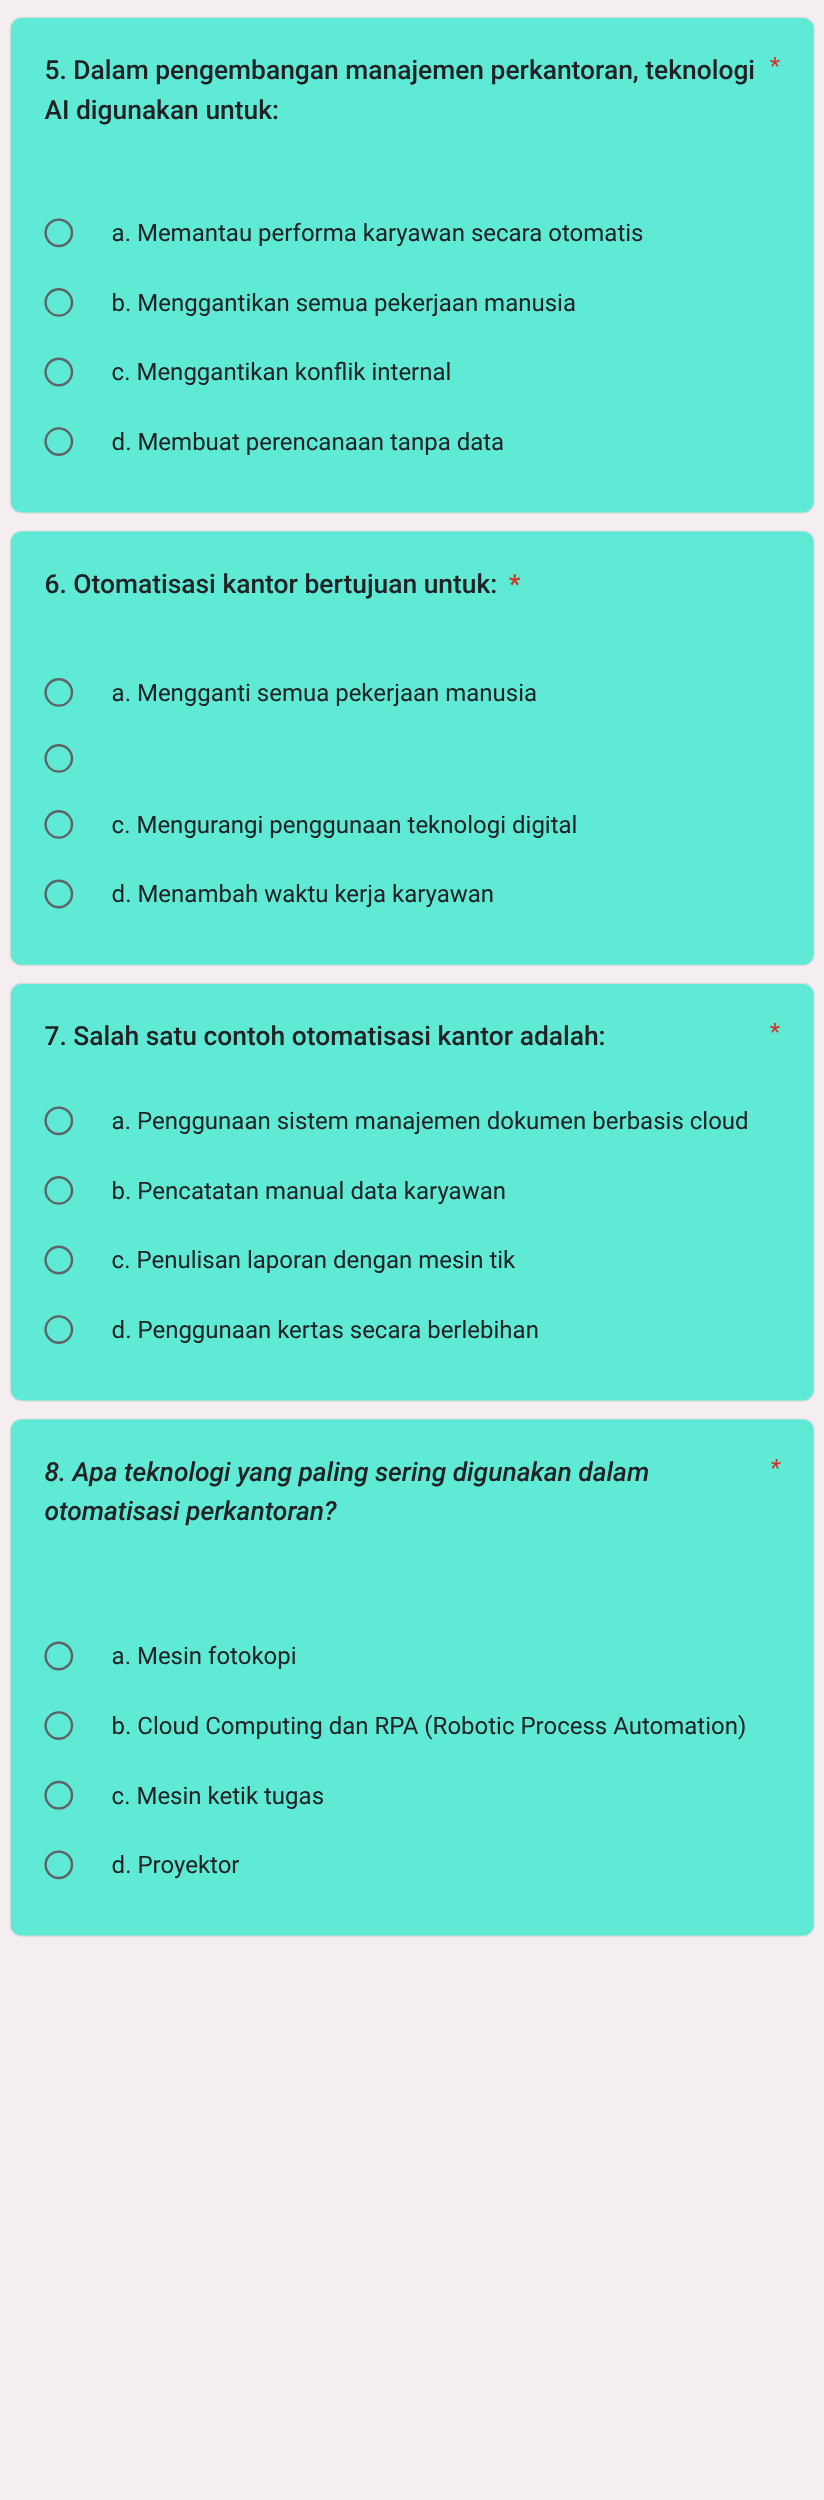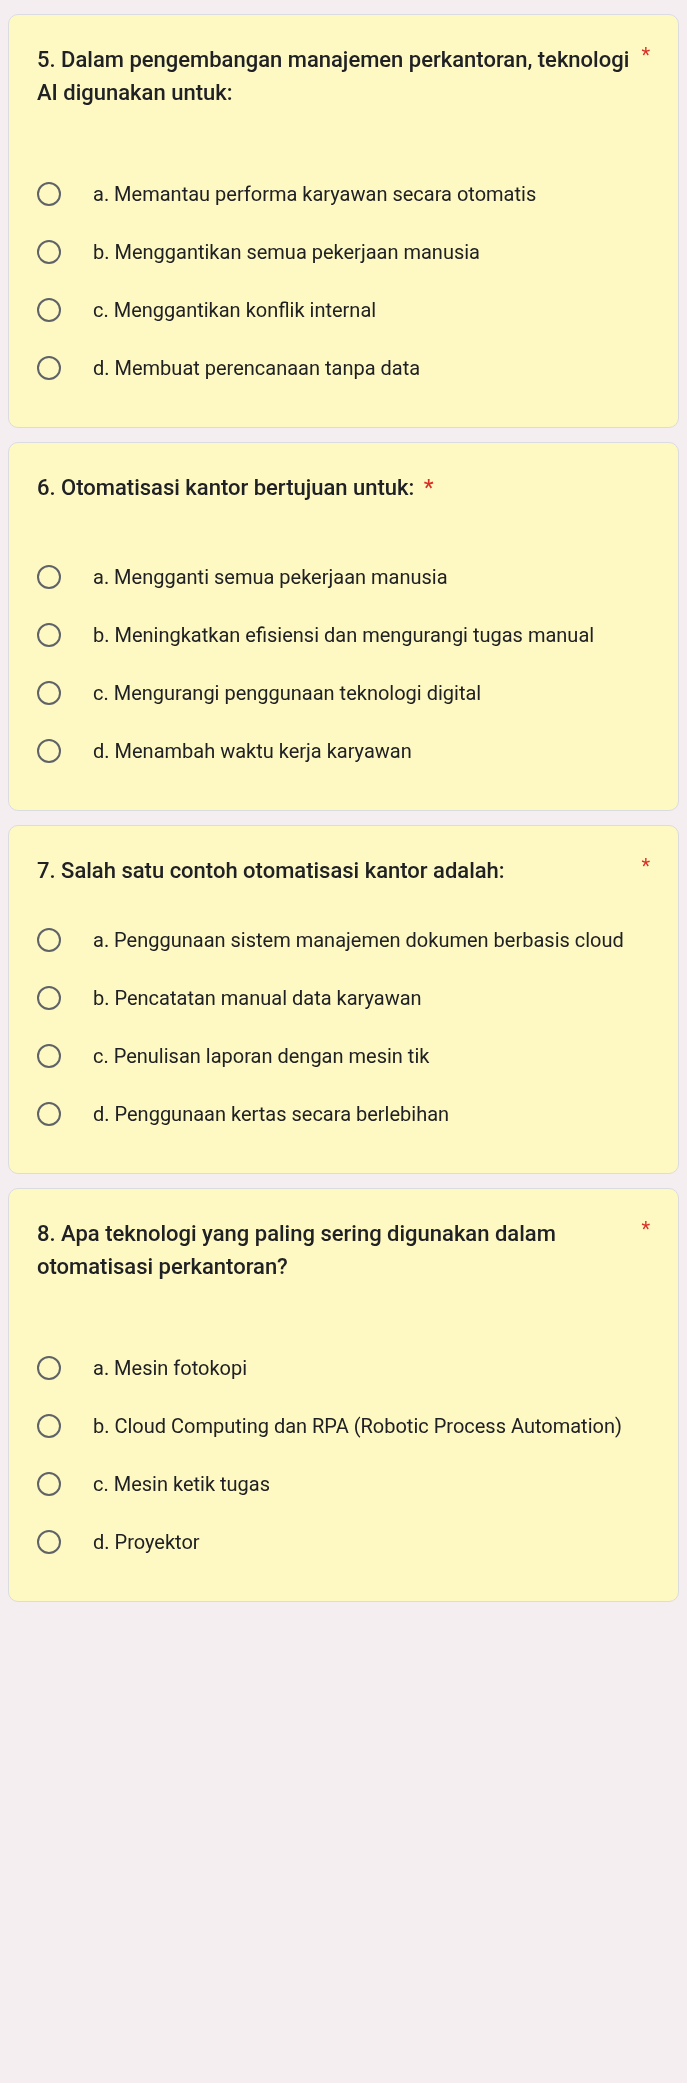--- a/index.html
+++ b/index.html
@@ -14,7 +14,7 @@
       padding: 0;
     }
     .card {
-      background: #fef9c3;
+      background: #5eead4;
       border-radius: 10px;
       border: 1px solid #dadce0;
       margin: 14px 8px;

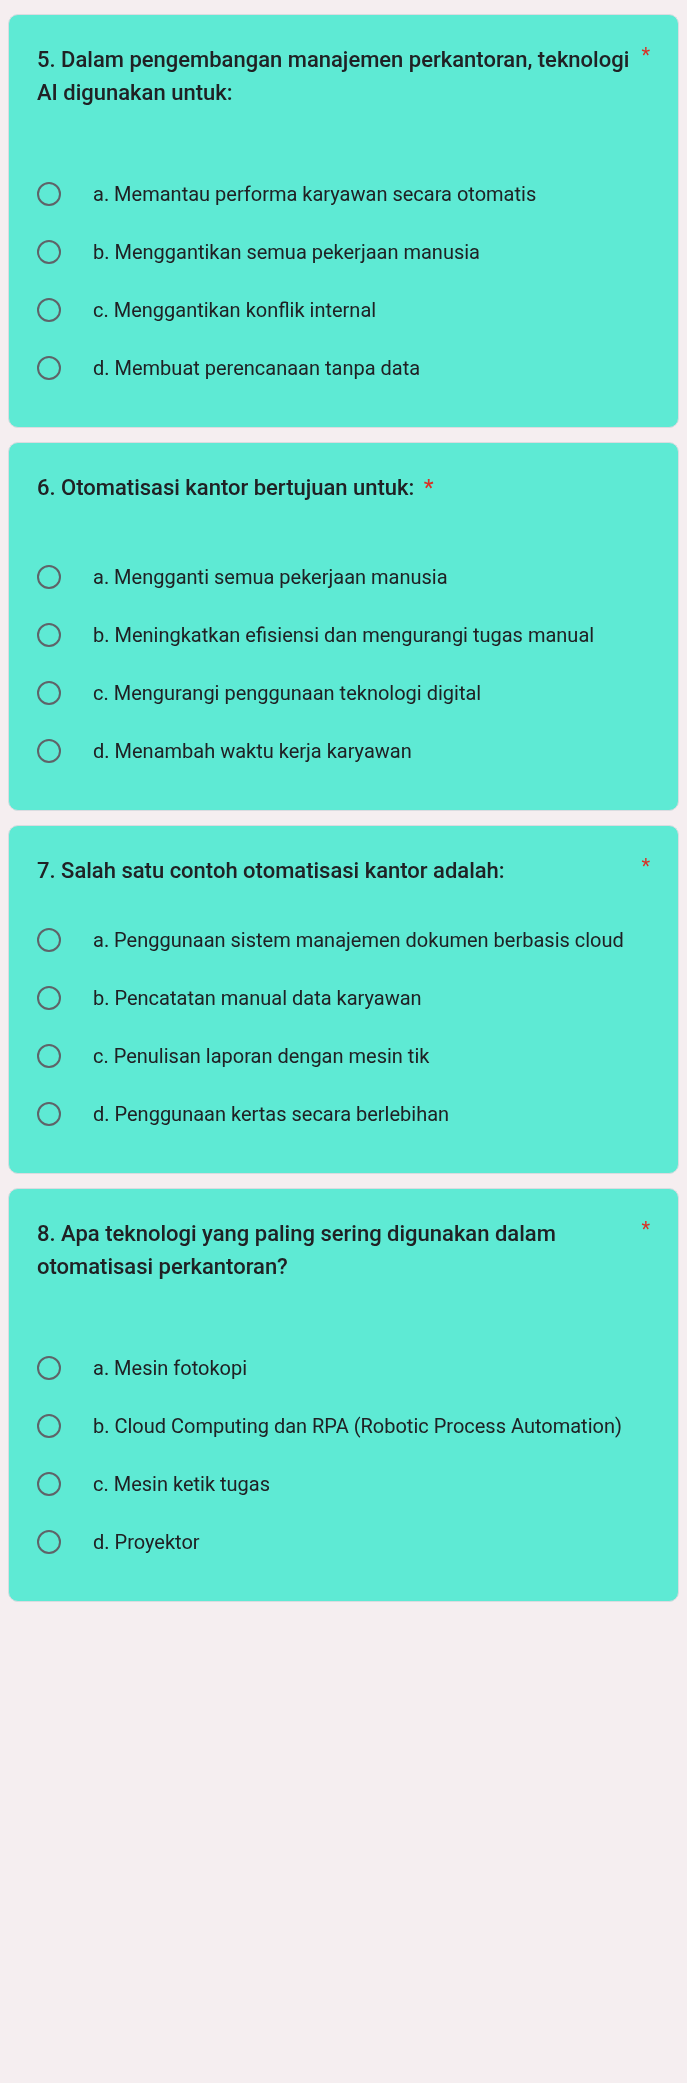--- a/index.html
+++ b/index.html
@@ -117,7 +117,6 @@
     </div>
     <div class="option-row">
       <span class="radio"></span>
-      <span class="option-label">b. Meningkatkan efisiensi dan mengurangi tugas manual</span>
     </div>
     <div class="option-row">
       <span class="radio"></span>

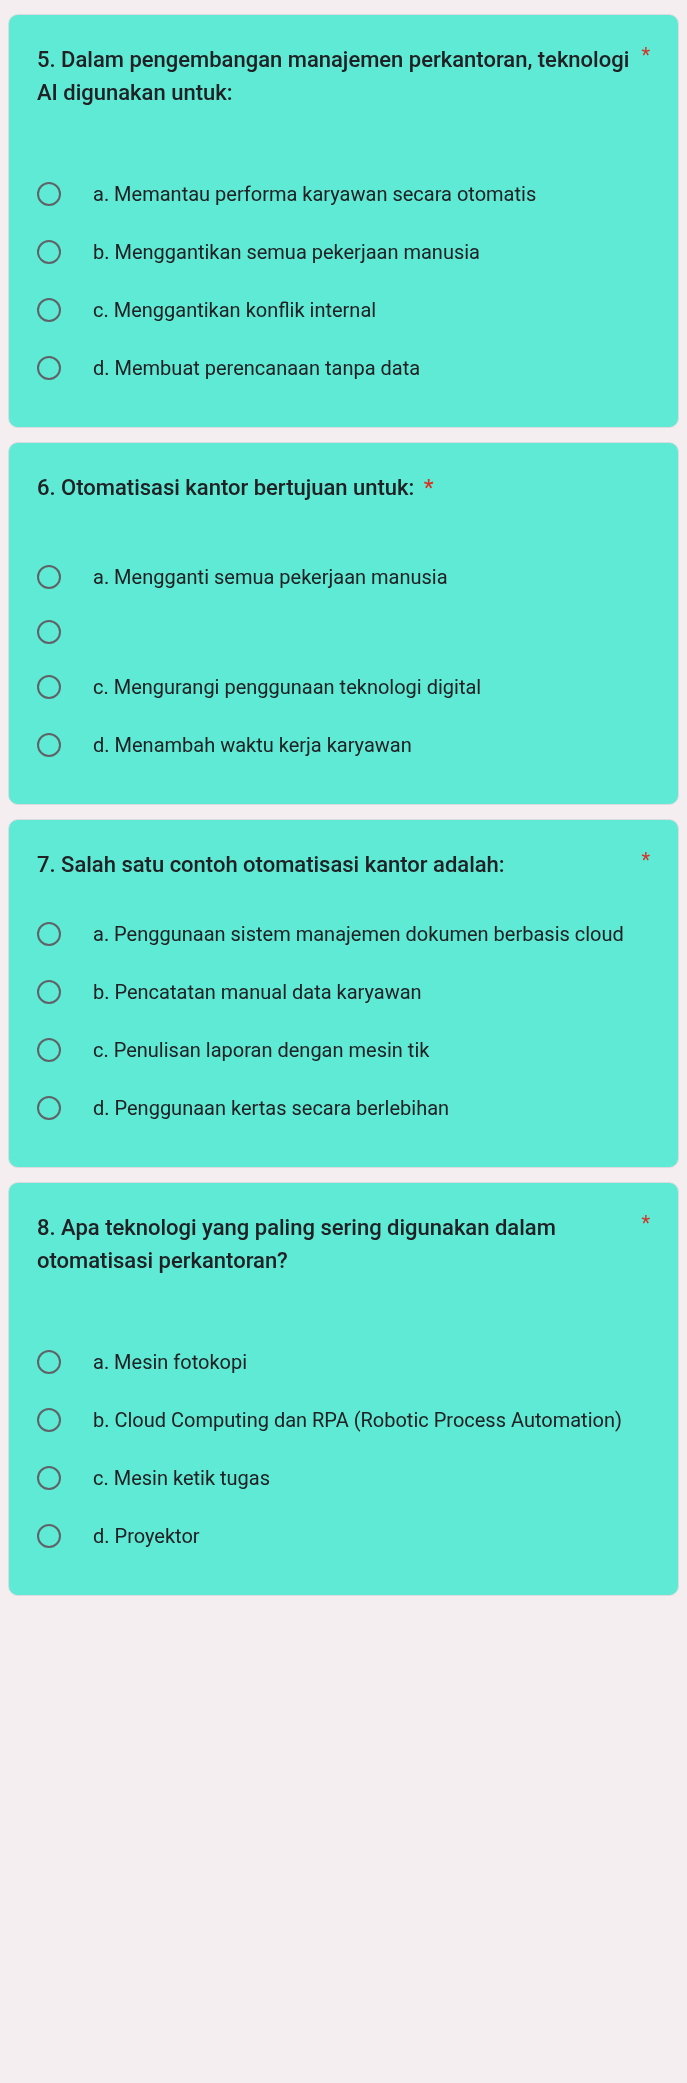--- a/index.html
+++ b/index.html
@@ -155,7 +155,7 @@
 </div>
 
 <div class="card">
-  <div class="question-header" style="margin-bottom:56px;">
+  <div class="question-header" style="margin-bottom:74px;font-style:italic;">
     <div class="question-text">8. Apa teknologi yang paling sering digunakan dalam otomatisasi perkantoran?</div>
     <div class="required-asterisk">*</div>
   </div>

